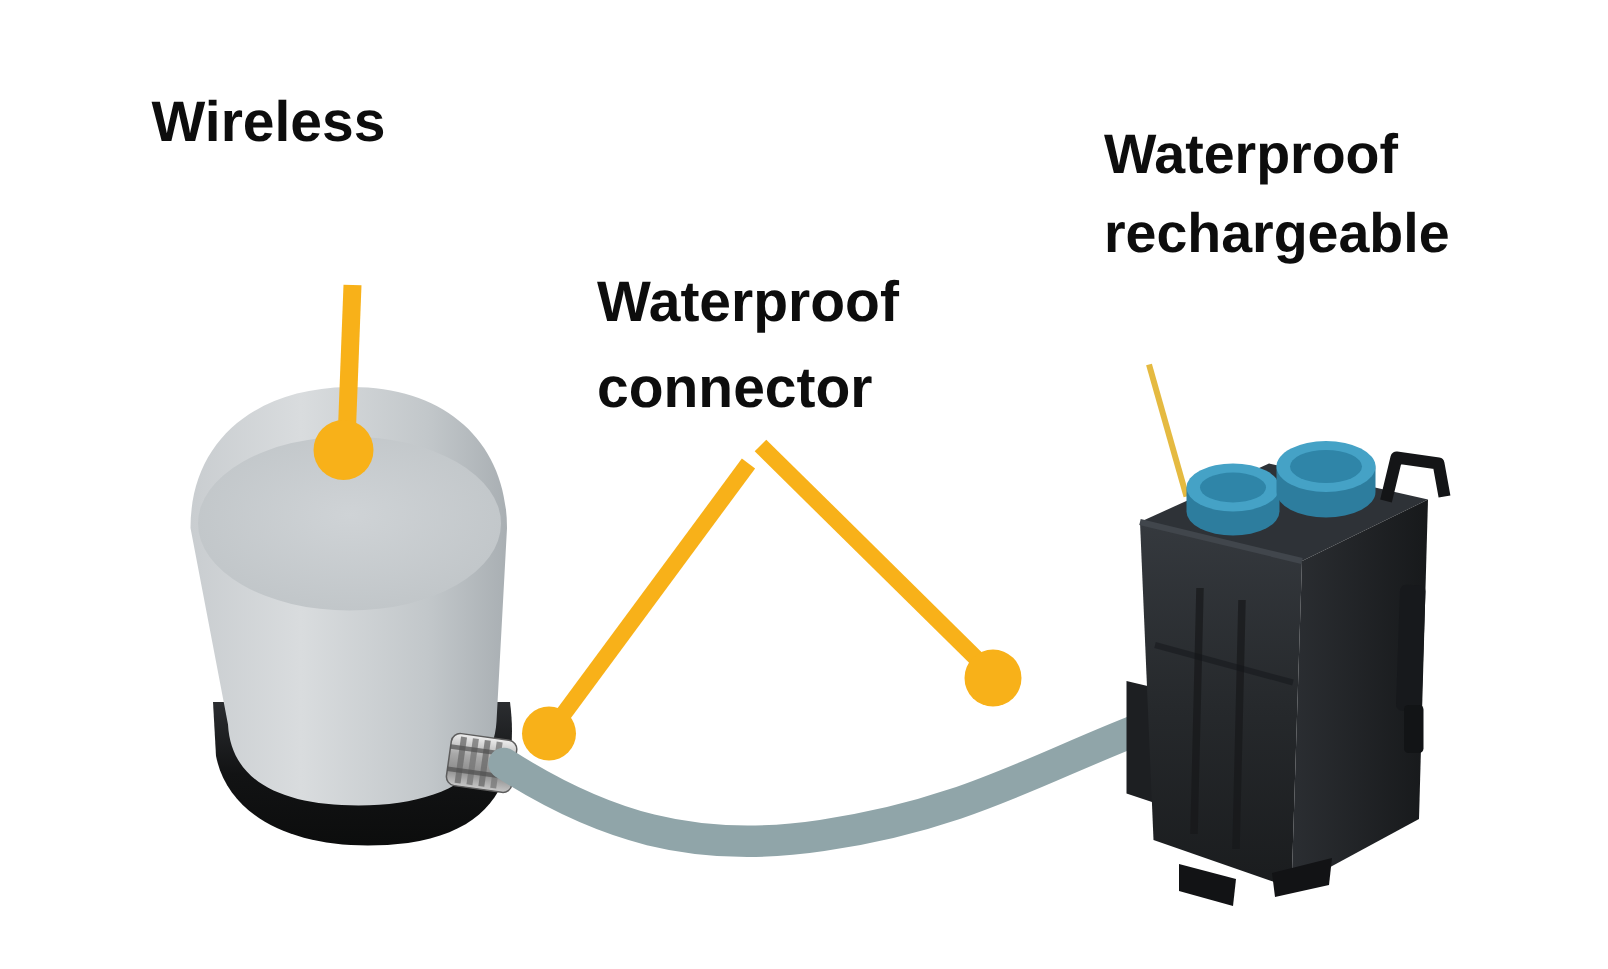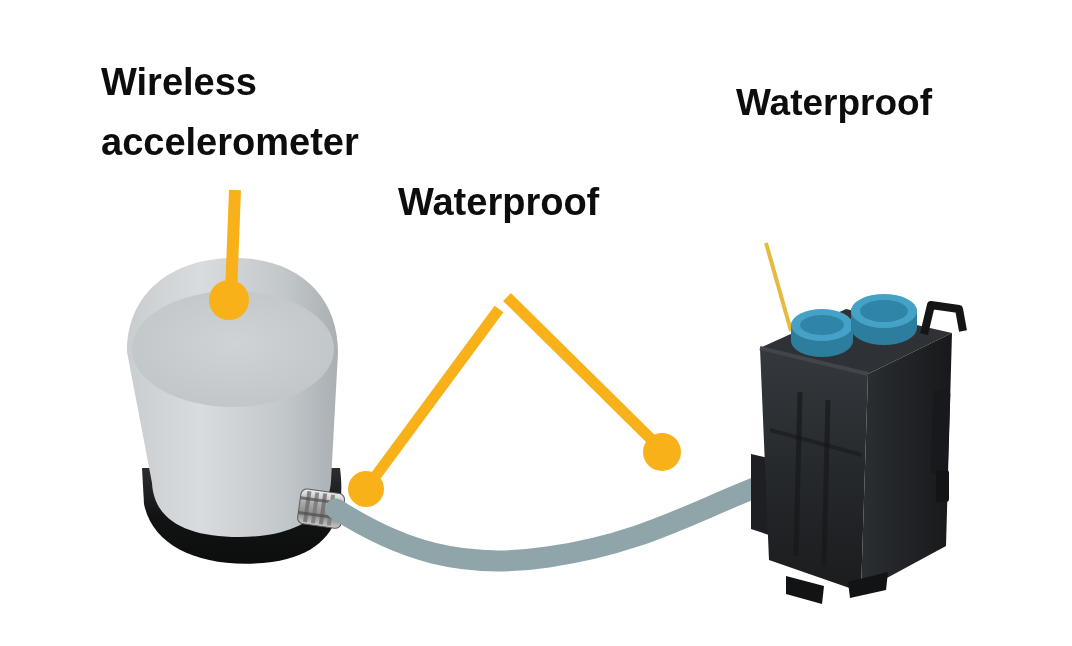--- a/index.html
+++ b/index.html
@@ -139,7 +139,6 @@
 
   <div class="label label-accel">
     <span>Wireless</span>
-    <span>accelerometer</span>
   </div>
 
   <div class="label label-connector">

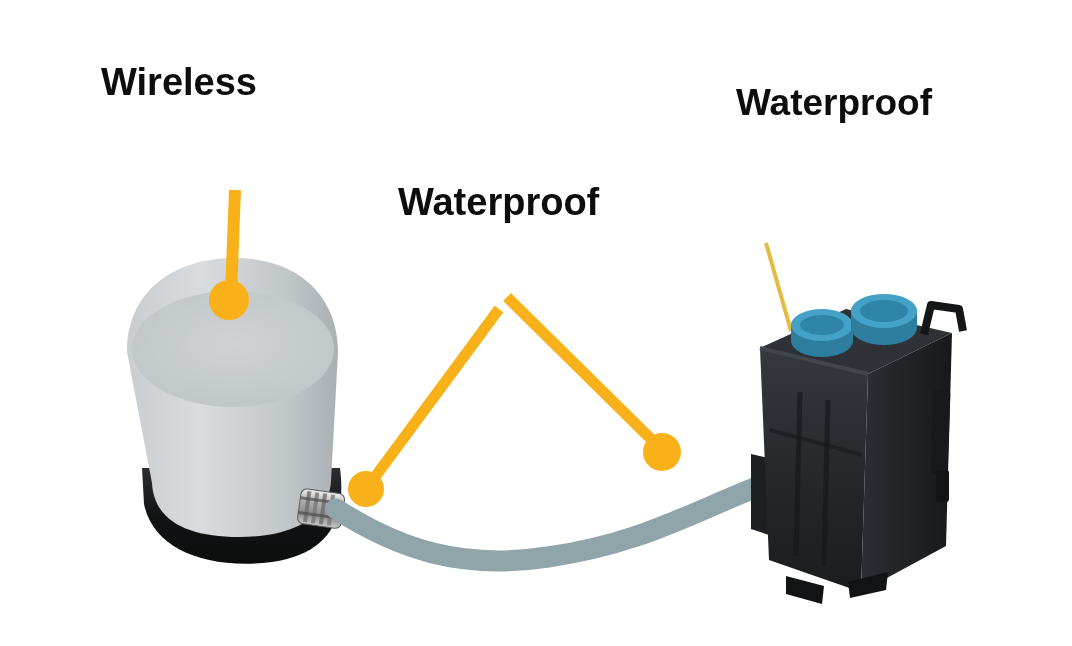--- a/index.html
+++ b/index.html
@@ -147,6 +147,7 @@
 
   <div class="label label-battery">
     <span>Waterproof</span>
+    <span>rechargeable</span>
   </div>
 
 </div>

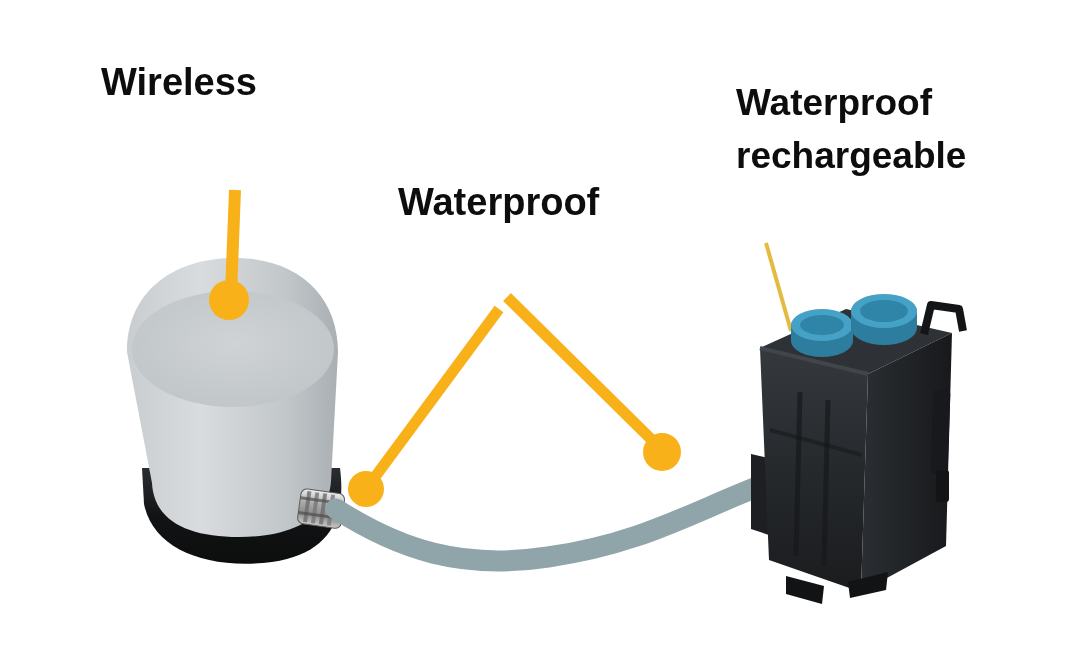--- a/index.html
+++ b/index.html
@@ -143,6 +143,7 @@
 
   <div class="label label-connector">
     <span>Waterproof</span>
+    <span>connector</span>
   </div>
 
   <div class="label label-battery">

